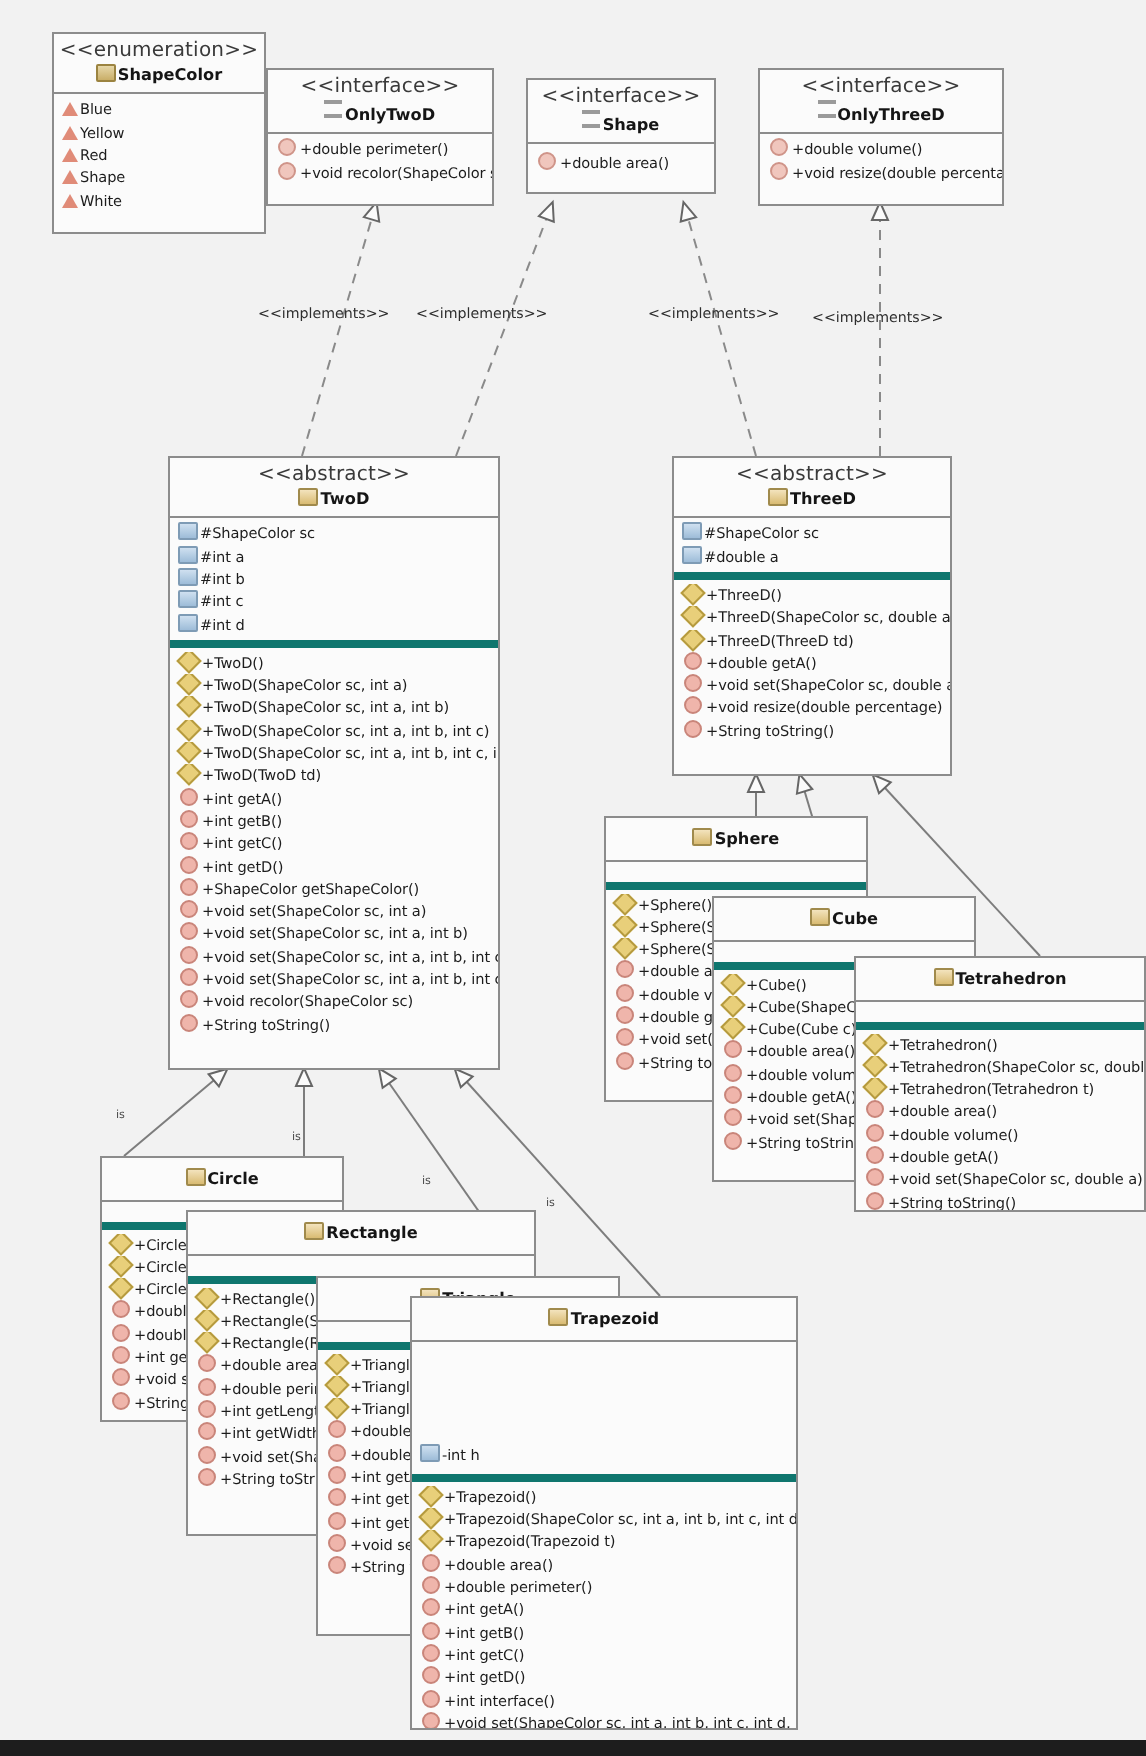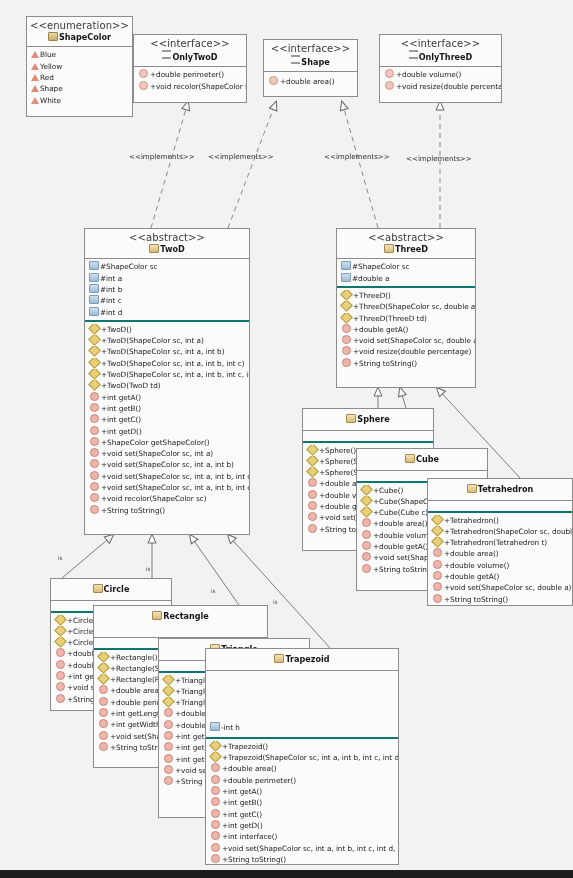--- a/index.html
+++ b/index.html
@@ -44,7 +44,7 @@
   }
   .cname.plain{padding-top:1px;}
   .compart{
-    border-bottom:2px solid #0f766e;
+    border-bottom:4px solid #0f766e;
     padding:2px 0 2px 0;
   }
   .compart:last-child{border-bottom:none;}

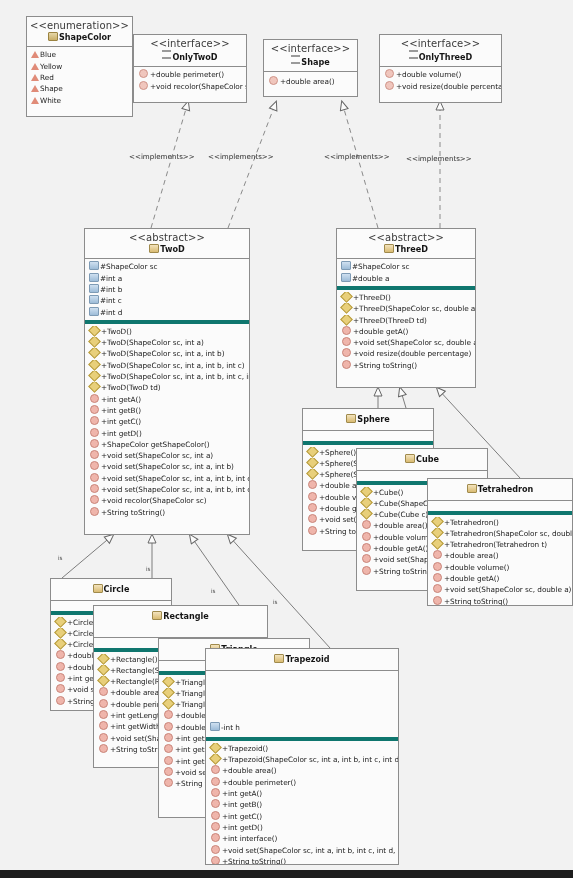--- a/index.html
+++ b/index.html
@@ -356,7 +356,7 @@
   </div>
 
   <div class="umlbox" id="b-rectangle" style="left:93px;top:605px;width:175px;height:163px;z-index:7;">
-    <div class="hdr" style="padding-top:4px;padding-bottom:15px;">
+    <div class="hdr" style="padding-top:4px;padding-bottom:5px;">
       <span class="cname plain"><i class="ic ic-classy"></i><span>Rectangle</span></span>
     </div>
     <div class="compart empty"></div>

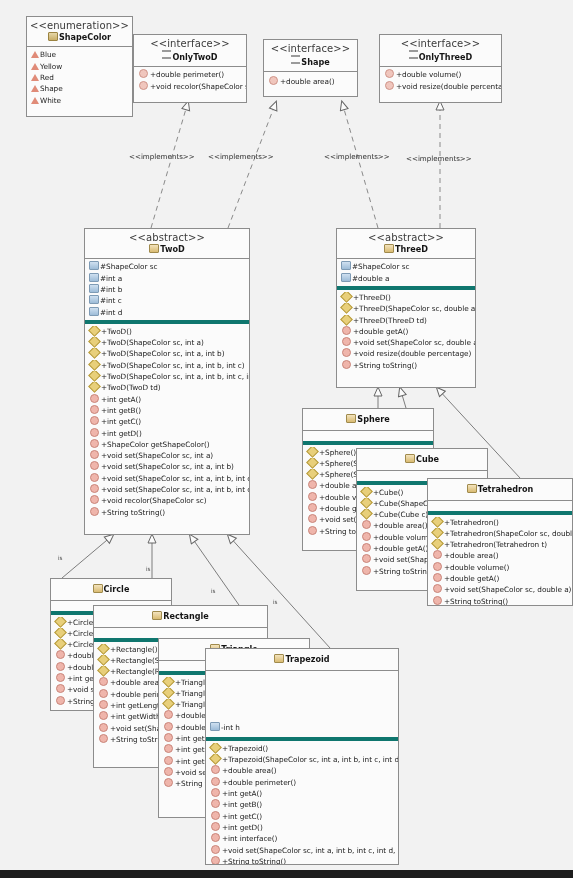--- a/index.html
+++ b/index.html
@@ -402,6 +402,7 @@
     <div class="compart">
       <div class="row"><i class="ic ic-ctor"></i><span class="txt">+Trapezoid()</span></div>
       <div class="row"><i class="ic ic-ctor"></i><span class="txt">+Trapezoid(ShapeColor sc, int a, int b, int c, int d, int h)</span></div>
+      <div class="row"><i class="ic ic-ctor"></i><span class="txt">+Trapezoid(Trapezoid t)</span></div>
       <div class="row"><i class="ic ic-meth"></i><span class="txt">+double area()</span></div>
       <div class="row"><i class="ic ic-meth"></i><span class="txt">+double perimeter()</span></div>
       <div class="row"><i class="ic ic-meth"></i><span class="txt">+int getA()</span></div>

